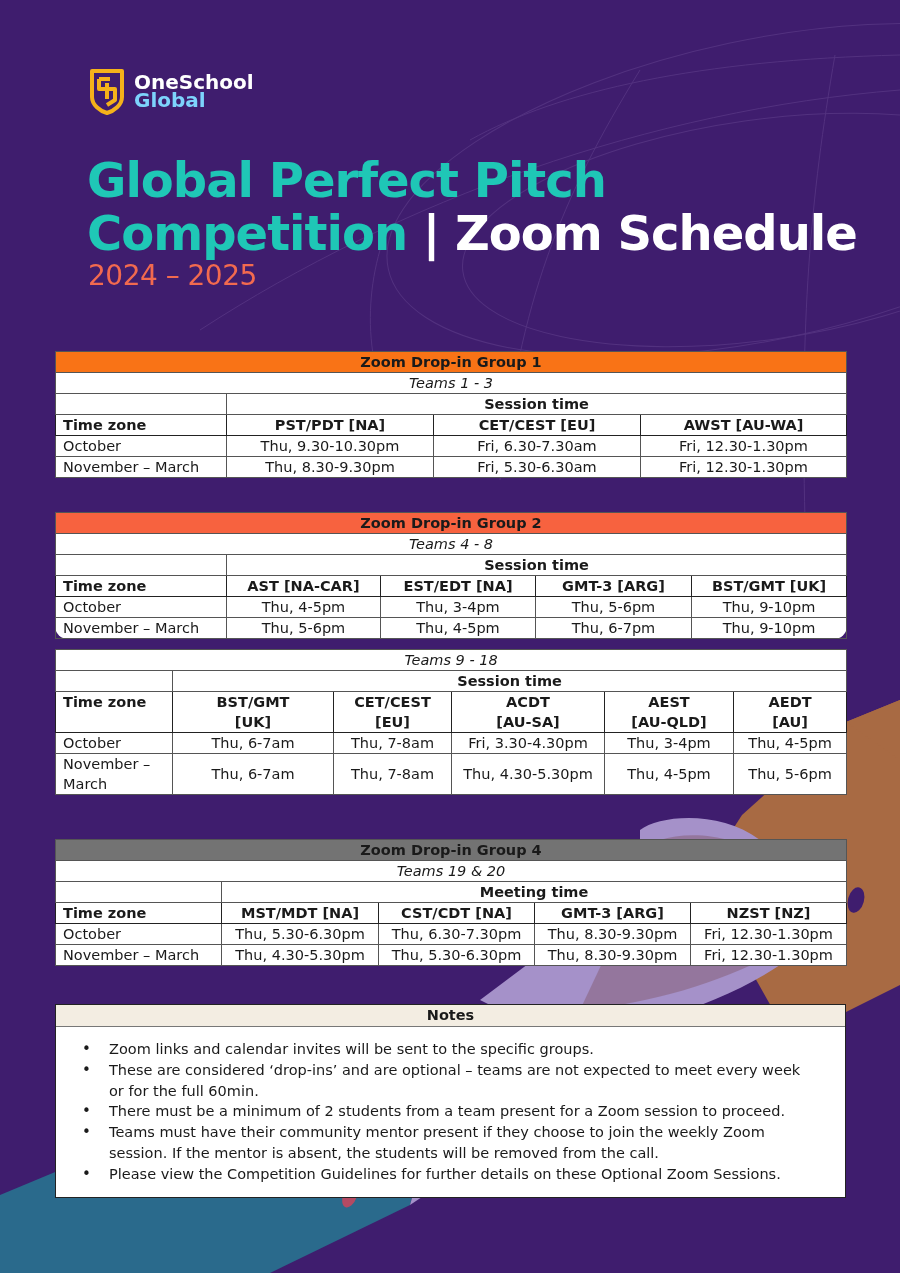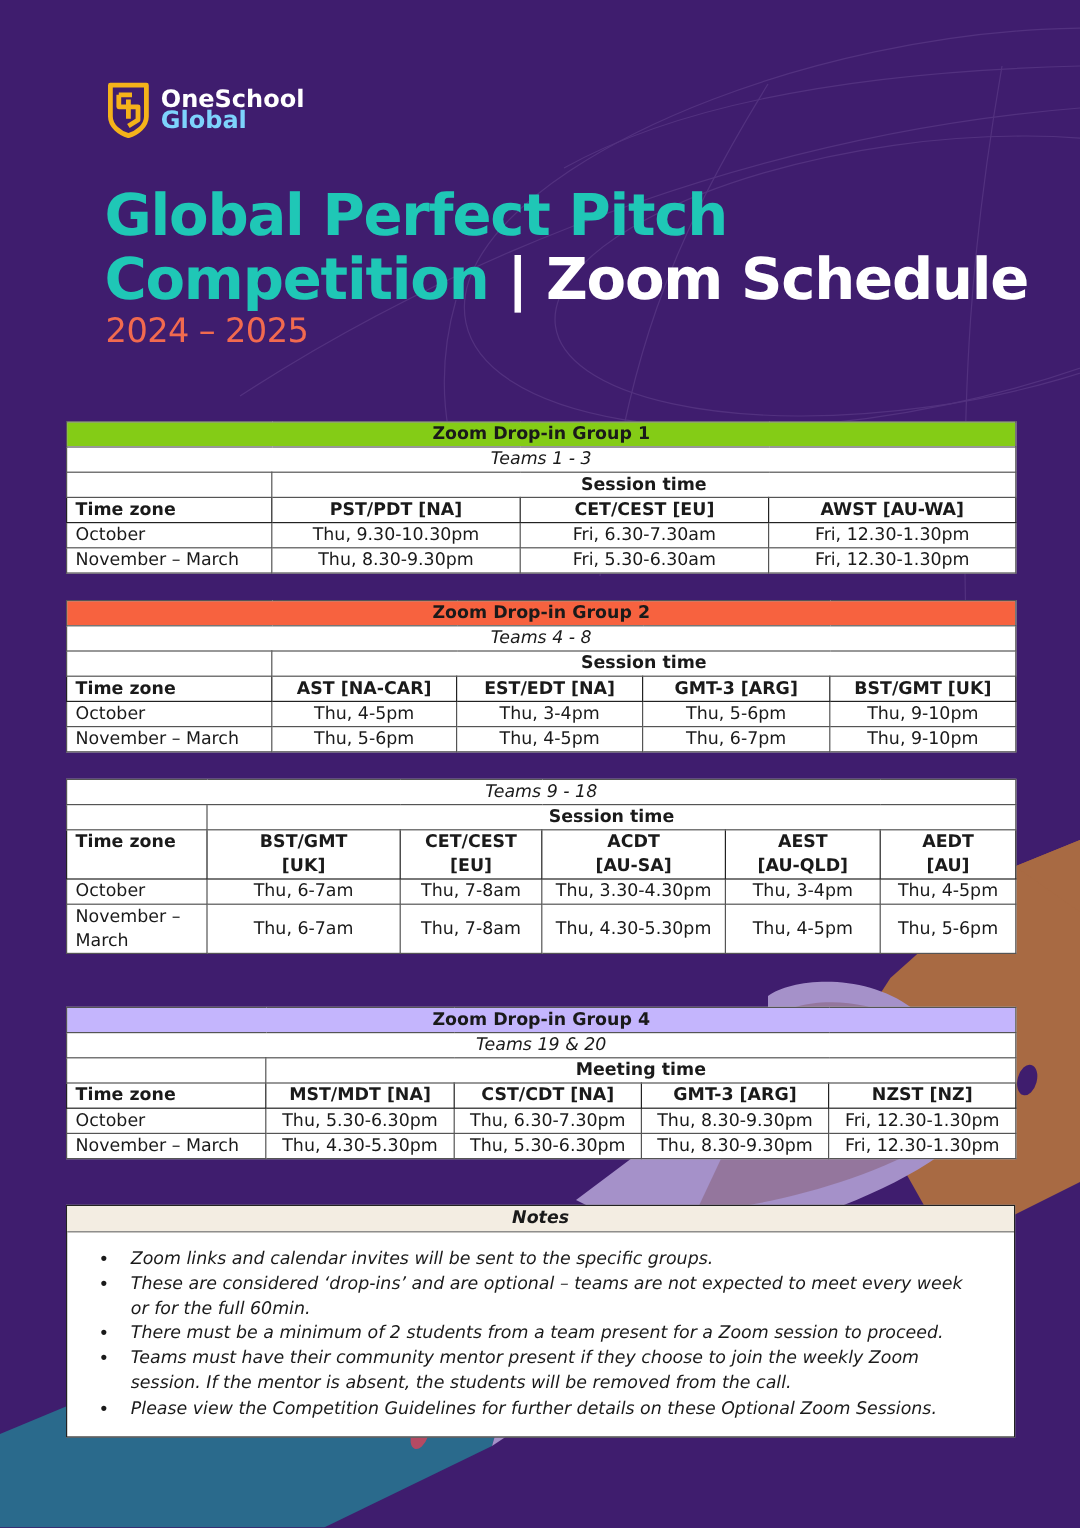--- a/index.html
+++ b/index.html
@@ -95,7 +95,7 @@
     </colgroup>
   <tbody>
       <tr>
-        <td colspan="4" class="bold" style="background:#84cc16;">Zoom Drop-in Group 1</td>
+        <td colspan="4" class="bold" style="background:#f97316;">Zoom Drop-in Group 1</td>
       </tr>
   <tr>
         <td colspan="4" class="ital">Teams 1 - 3</td>

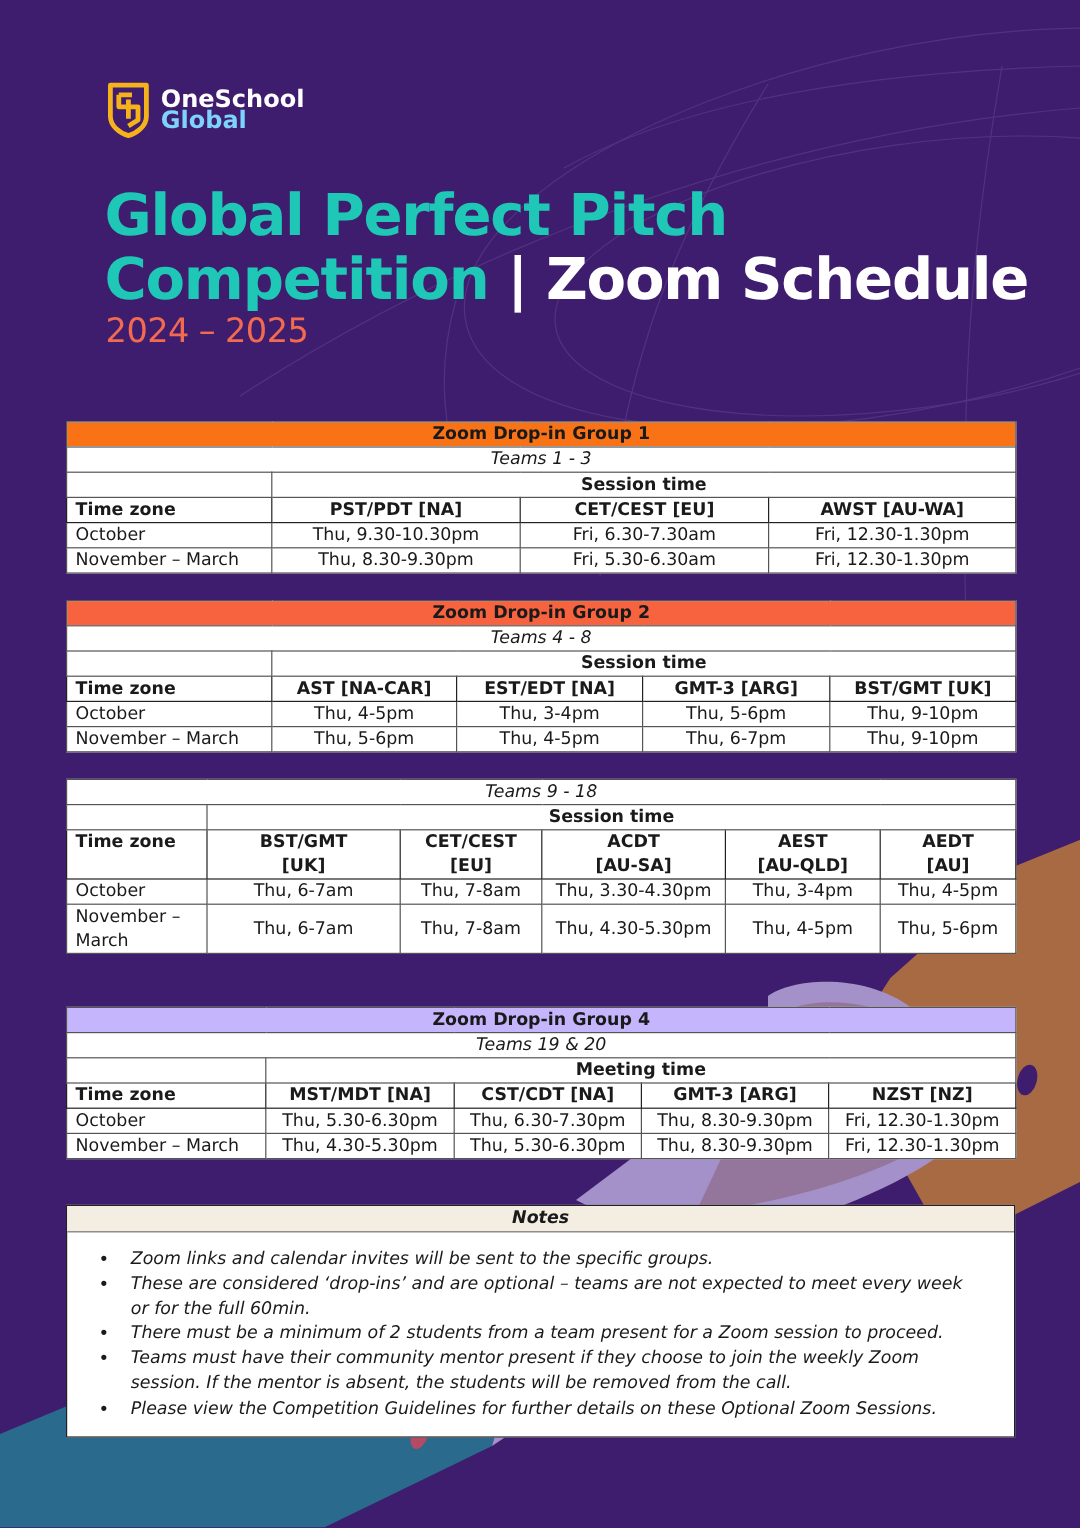--- a/index.html
+++ b/index.html
@@ -125,7 +125,7 @@
 </tbody>
   </table>
 
-<table class="sched" style="top:500px;">
+<table class="sched" style="top:512px;border-radius:13px;">
   <colgroup>
       <col style="width:171px">
       <col style="width:154px">

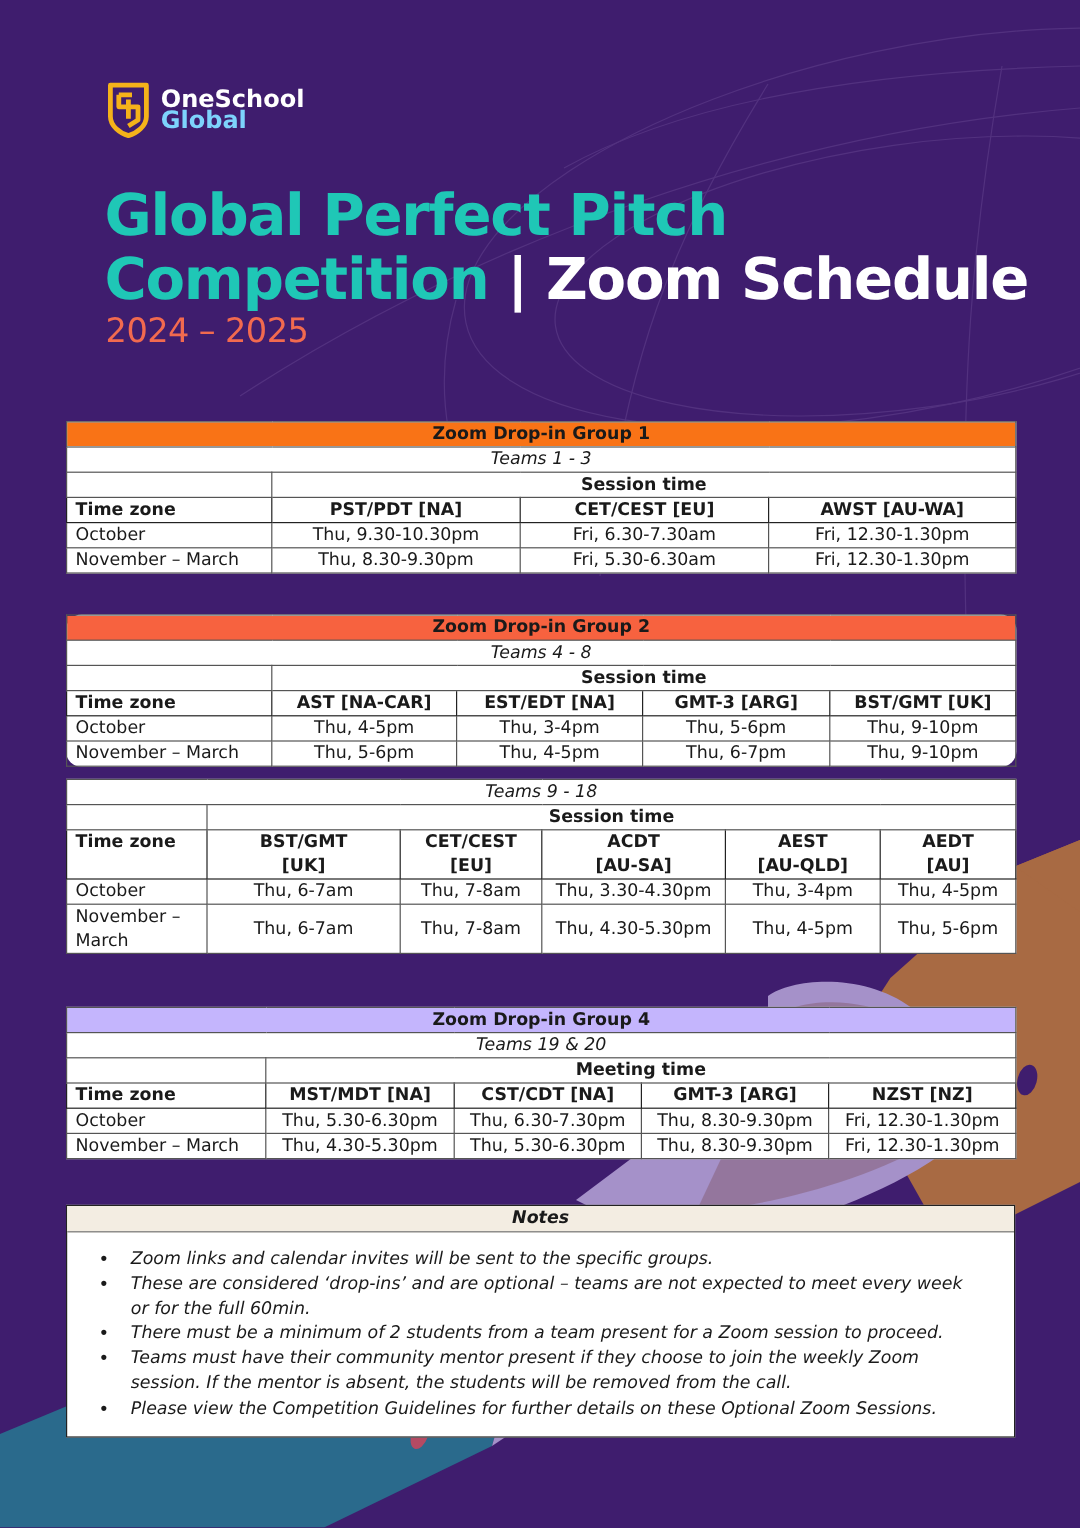--- a/index.html
+++ b/index.html
@@ -212,7 +212,7 @@
     <td class="left">October</td>
     <td>Thu, 6-7am</td>
     <td>Thu, 7-8am</td>
-    <td>Thu, 3.30-4.30pm</td>
+    <td>Fri, 3.30-4.30pm</td>
     <td>Thu, 3-4pm</td>
     <td>Thu, 4-5pm</td>
   </tr>

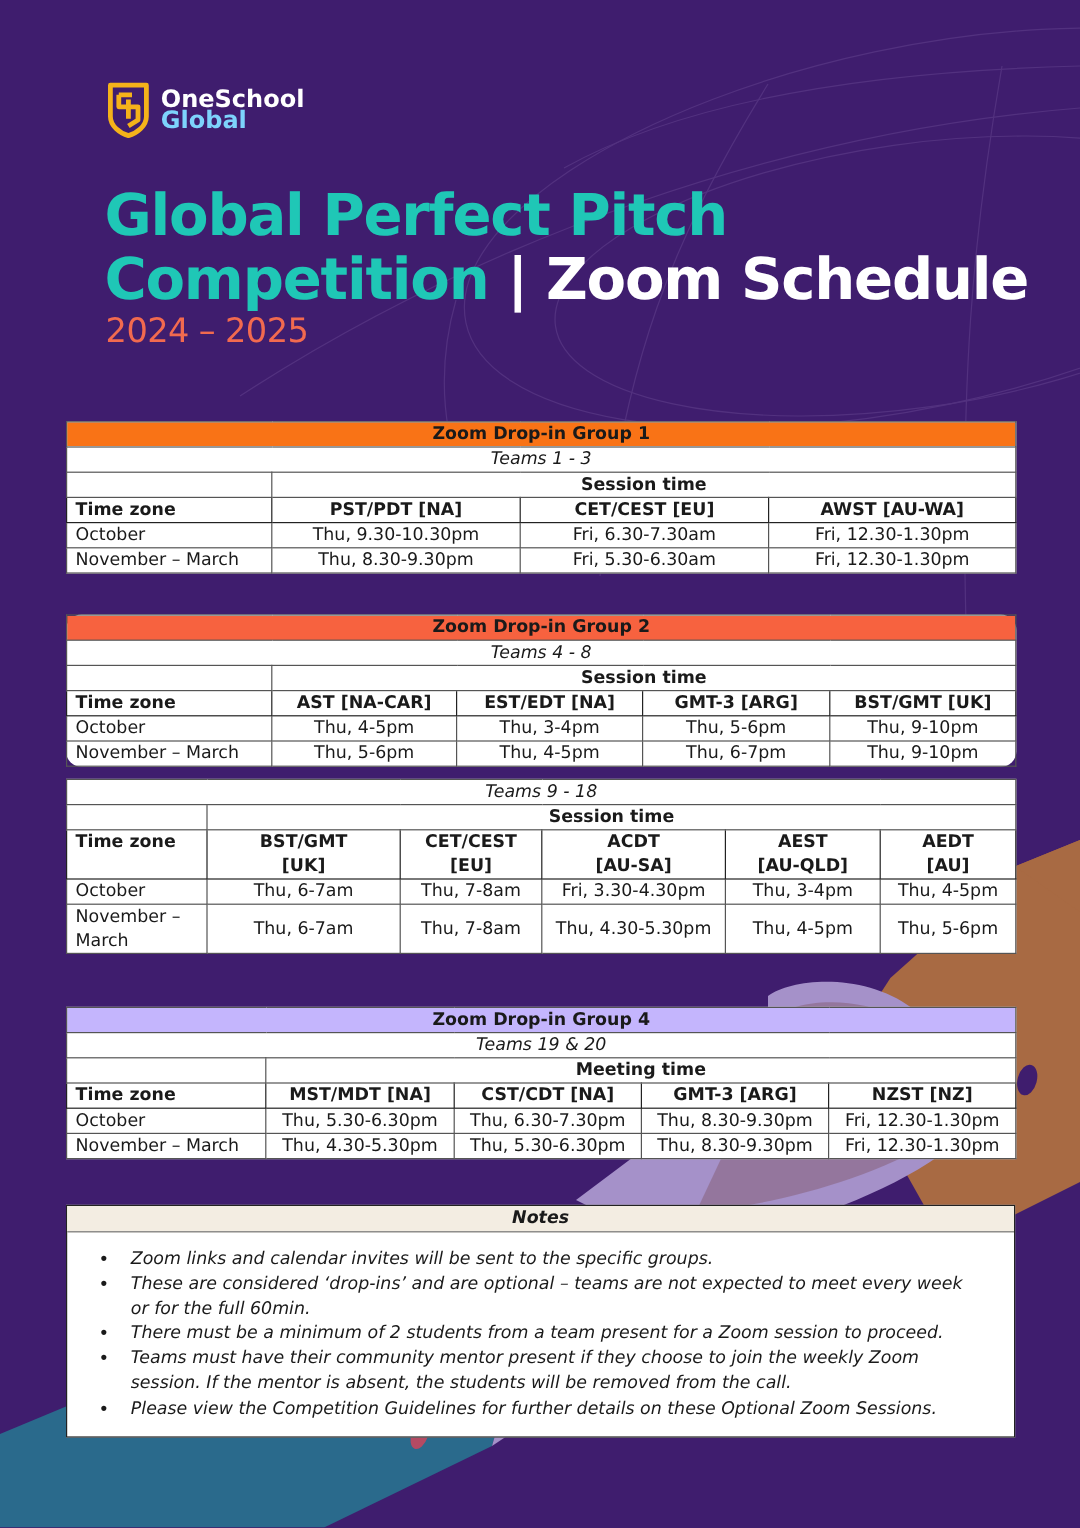--- a/index.html
+++ b/index.html
@@ -240,7 +240,7 @@
     </colgroup>
   <tbody>
       <tr>
-        <td colspan="5" class="bold" style="background:#c4b5fd;">Zoom Drop-in Group 4</td>
+        <td colspan="5" class="bold" style="background:#737373;">Zoom Drop-in Group 4</td>
       </tr>
   <tr>
         <td colspan="5" class="ital">Teams 19 &amp; 20</td>

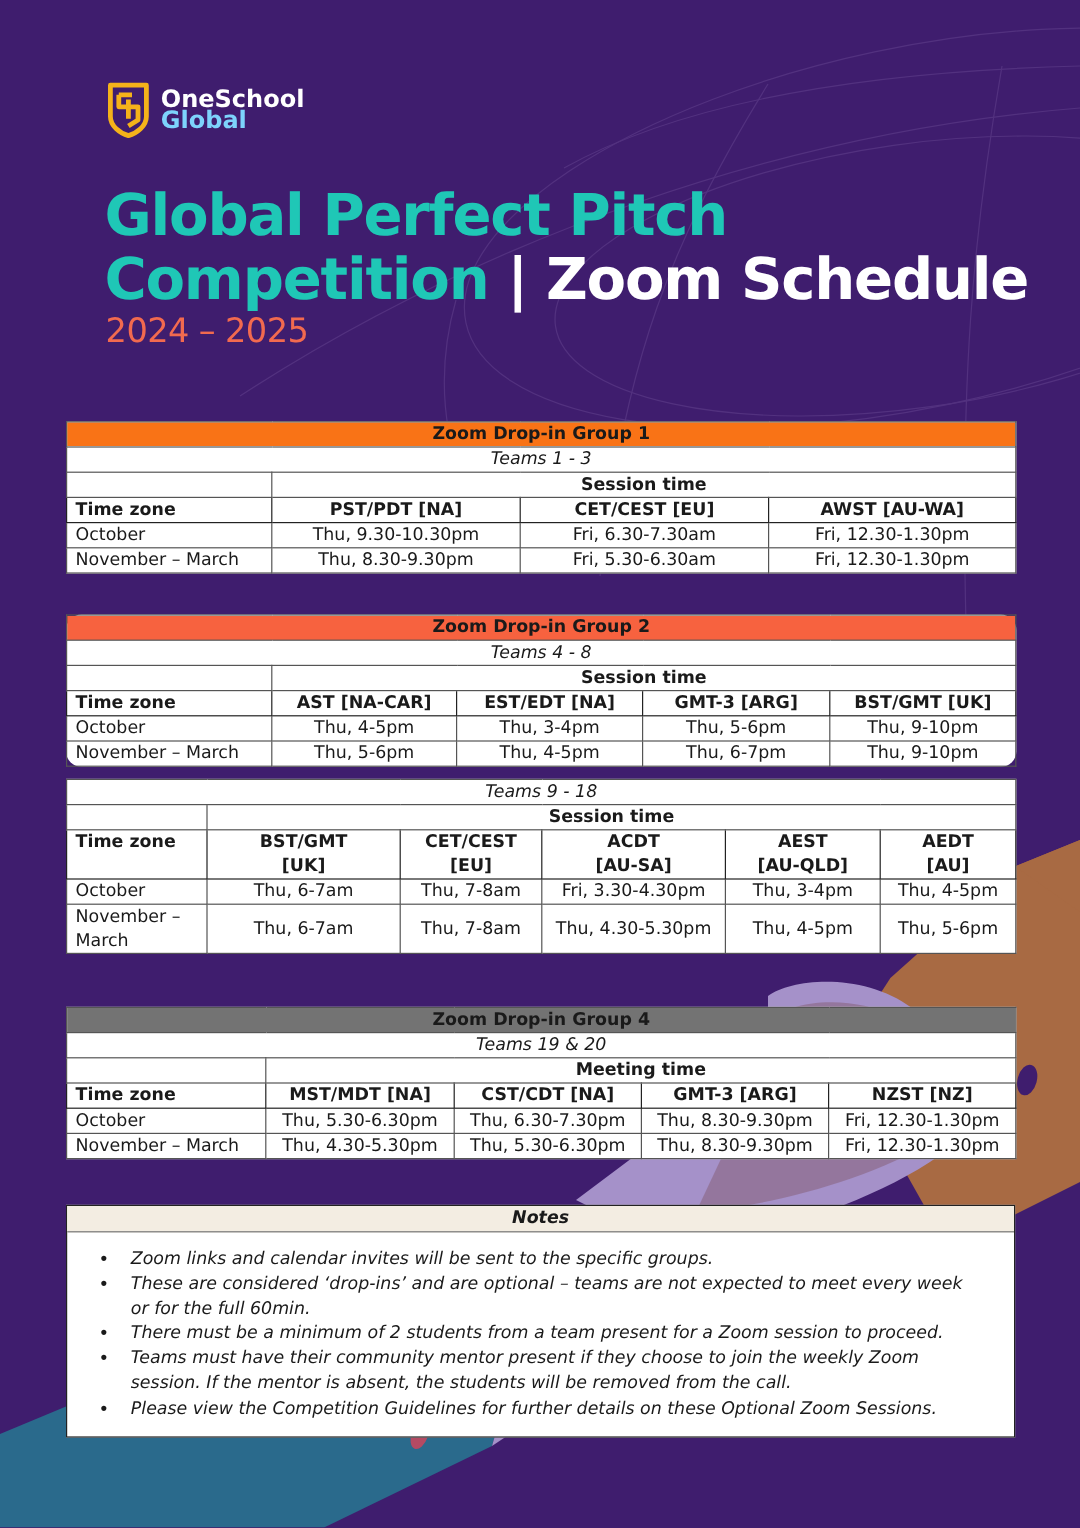--- a/index.html
+++ b/index.html
@@ -32,7 +32,7 @@
   table.sched td.wrap { white-space: normal; line-height: 20px; }
   table.sched { border: 1.5px solid #222; }
 
-  .notes { position: absolute; left: 55px; top: 1004px; width: 791px; z-index: 2; background: #fff; border: 1.5px solid #222; font-family: "DejaVu Sans", sans-serif; font-size: 14.5px; color: #1a1a1a; box-sizing: border-box; font-style: italic; }
+  .notes { position: absolute; left: 55px; top: 1004px; width: 791px; z-index: 2; background: #fff; border: 1.5px solid #222; font-family: "DejaVu Sans", sans-serif; font-size: 14.5px; color: #1a1a1a; box-sizing: border-box; }
   .notes-head { background: #f3ede2; text-align: center; font-weight: bold; height: 21px; line-height: 21px; border-bottom: 1.5px solid #777; }
   .notes ul { margin: 12px; padding: 0 0 0 0; list-style: none; }
   .notes li { position: relative; padding-left: 41px; line-height: 20.8px; padding-right: 14px; }

